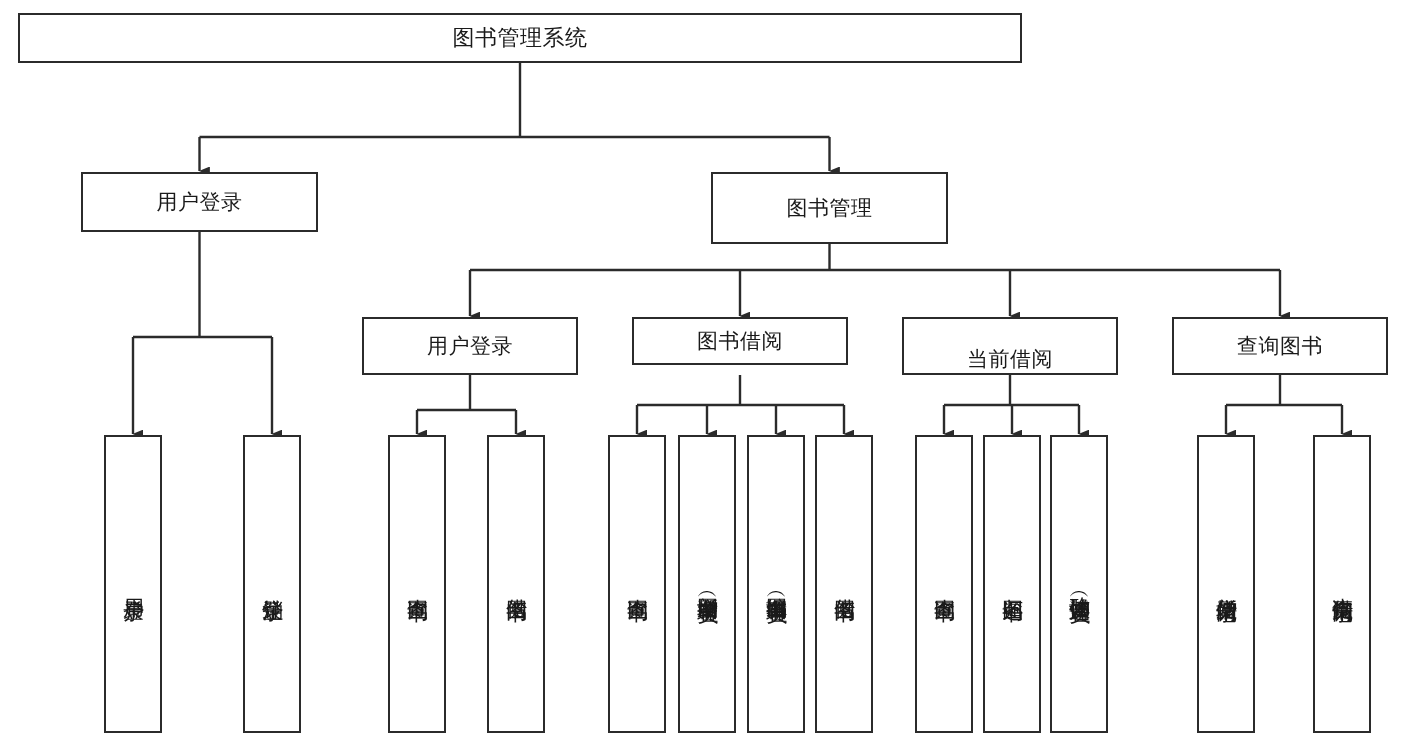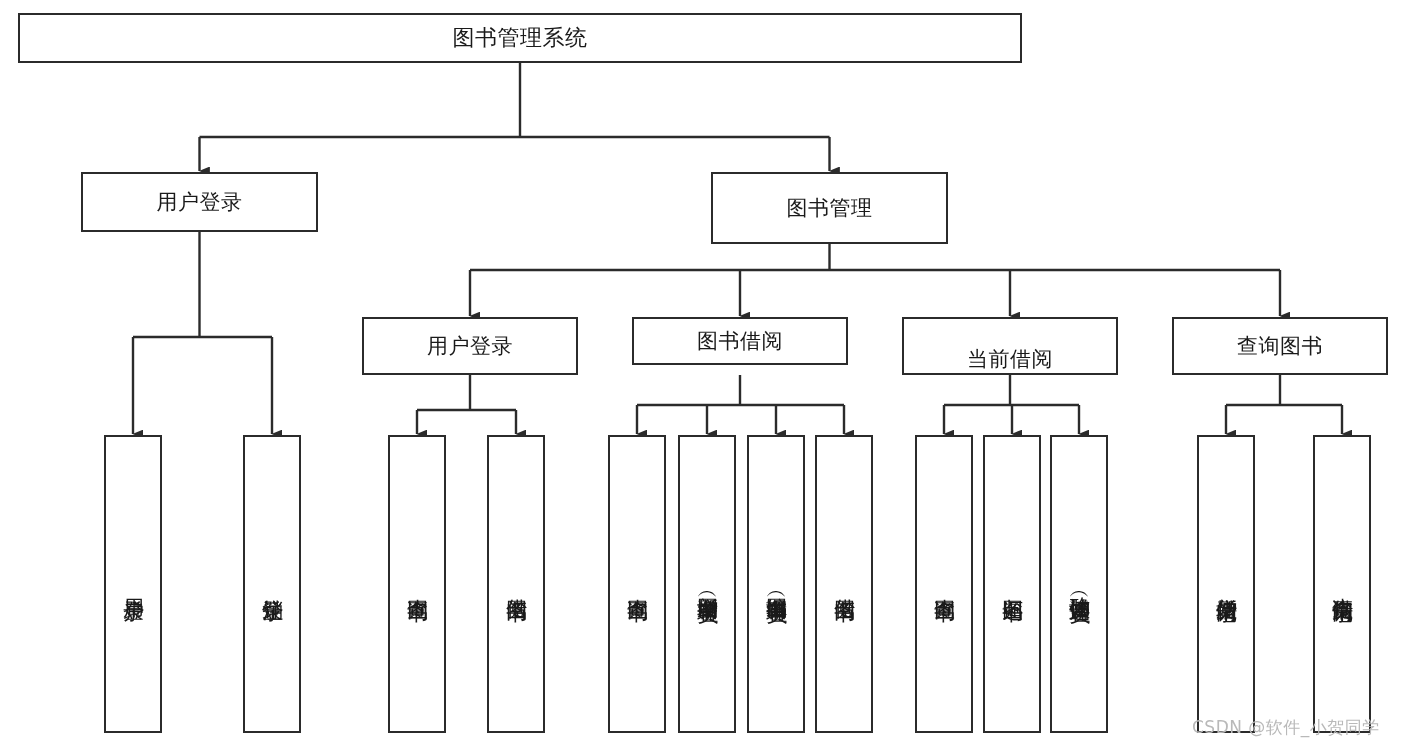--- a/index.html
+++ b/index.html
@@ -177,7 +177,6 @@
       </div>
     </div>
 
-  <div class="watermark" id="watermark" style="left: 1192px; top: 716px;">CSDN @软件_小贺同学</div>
 </div>
 
 </body></html>

